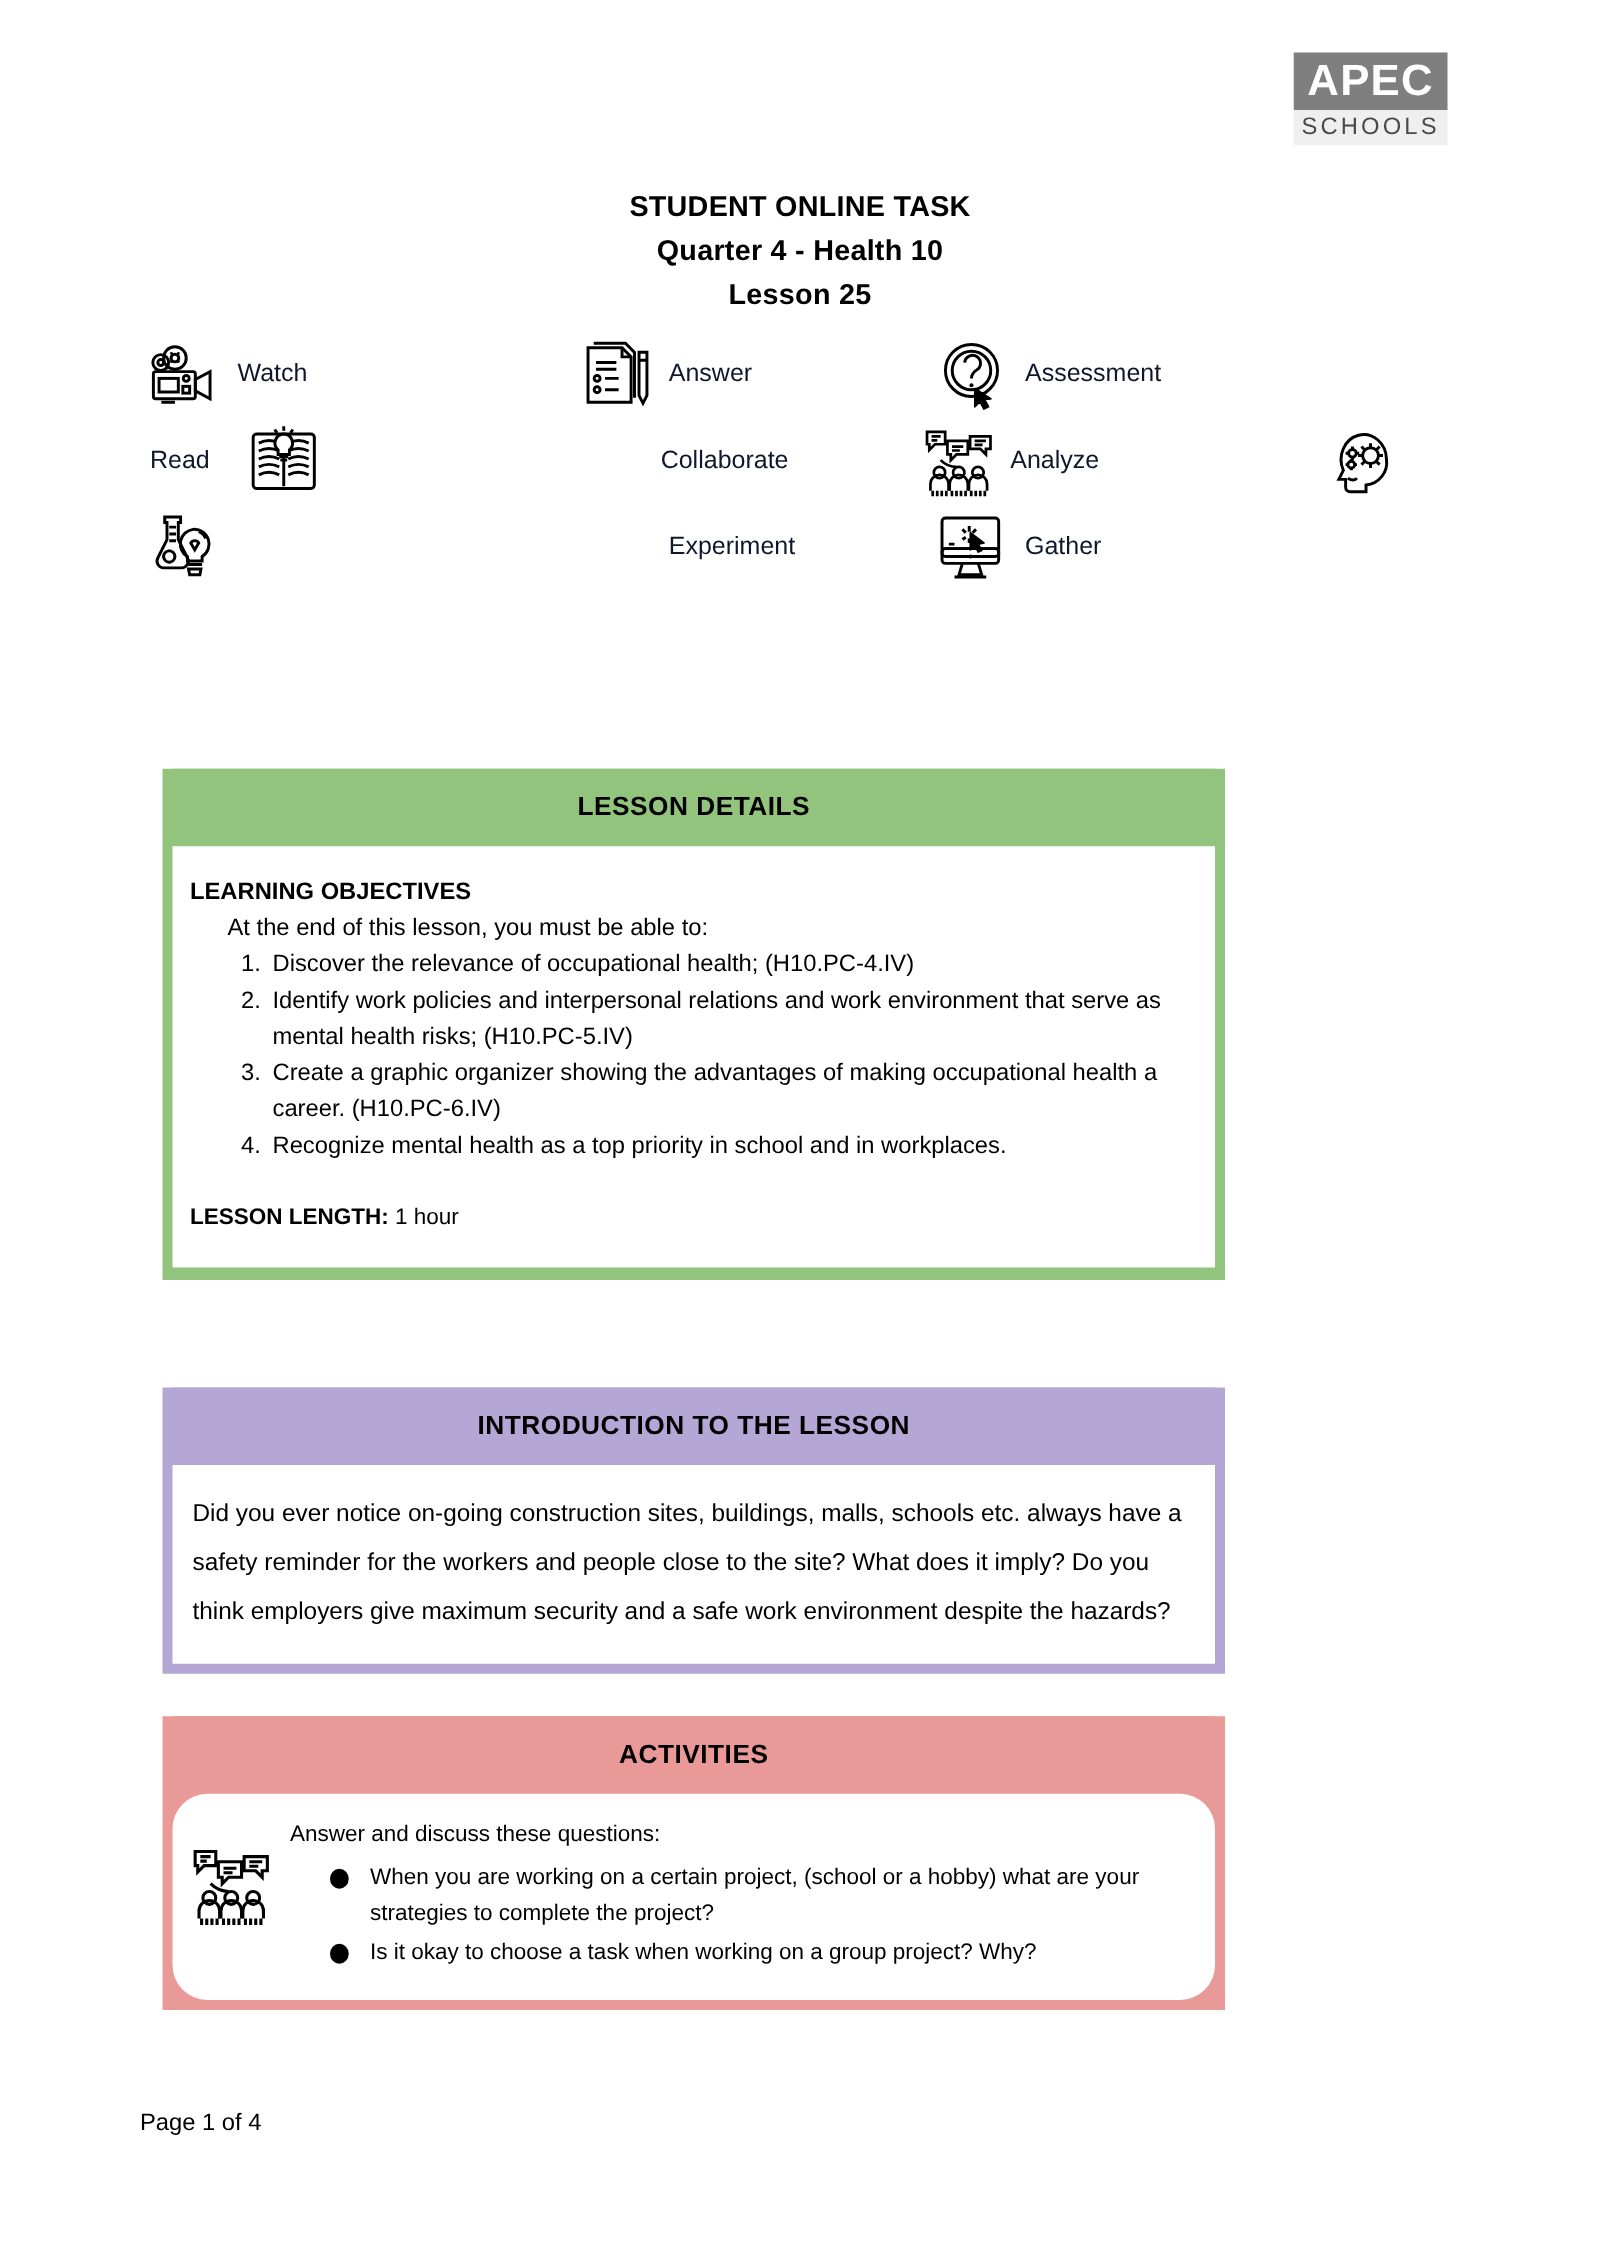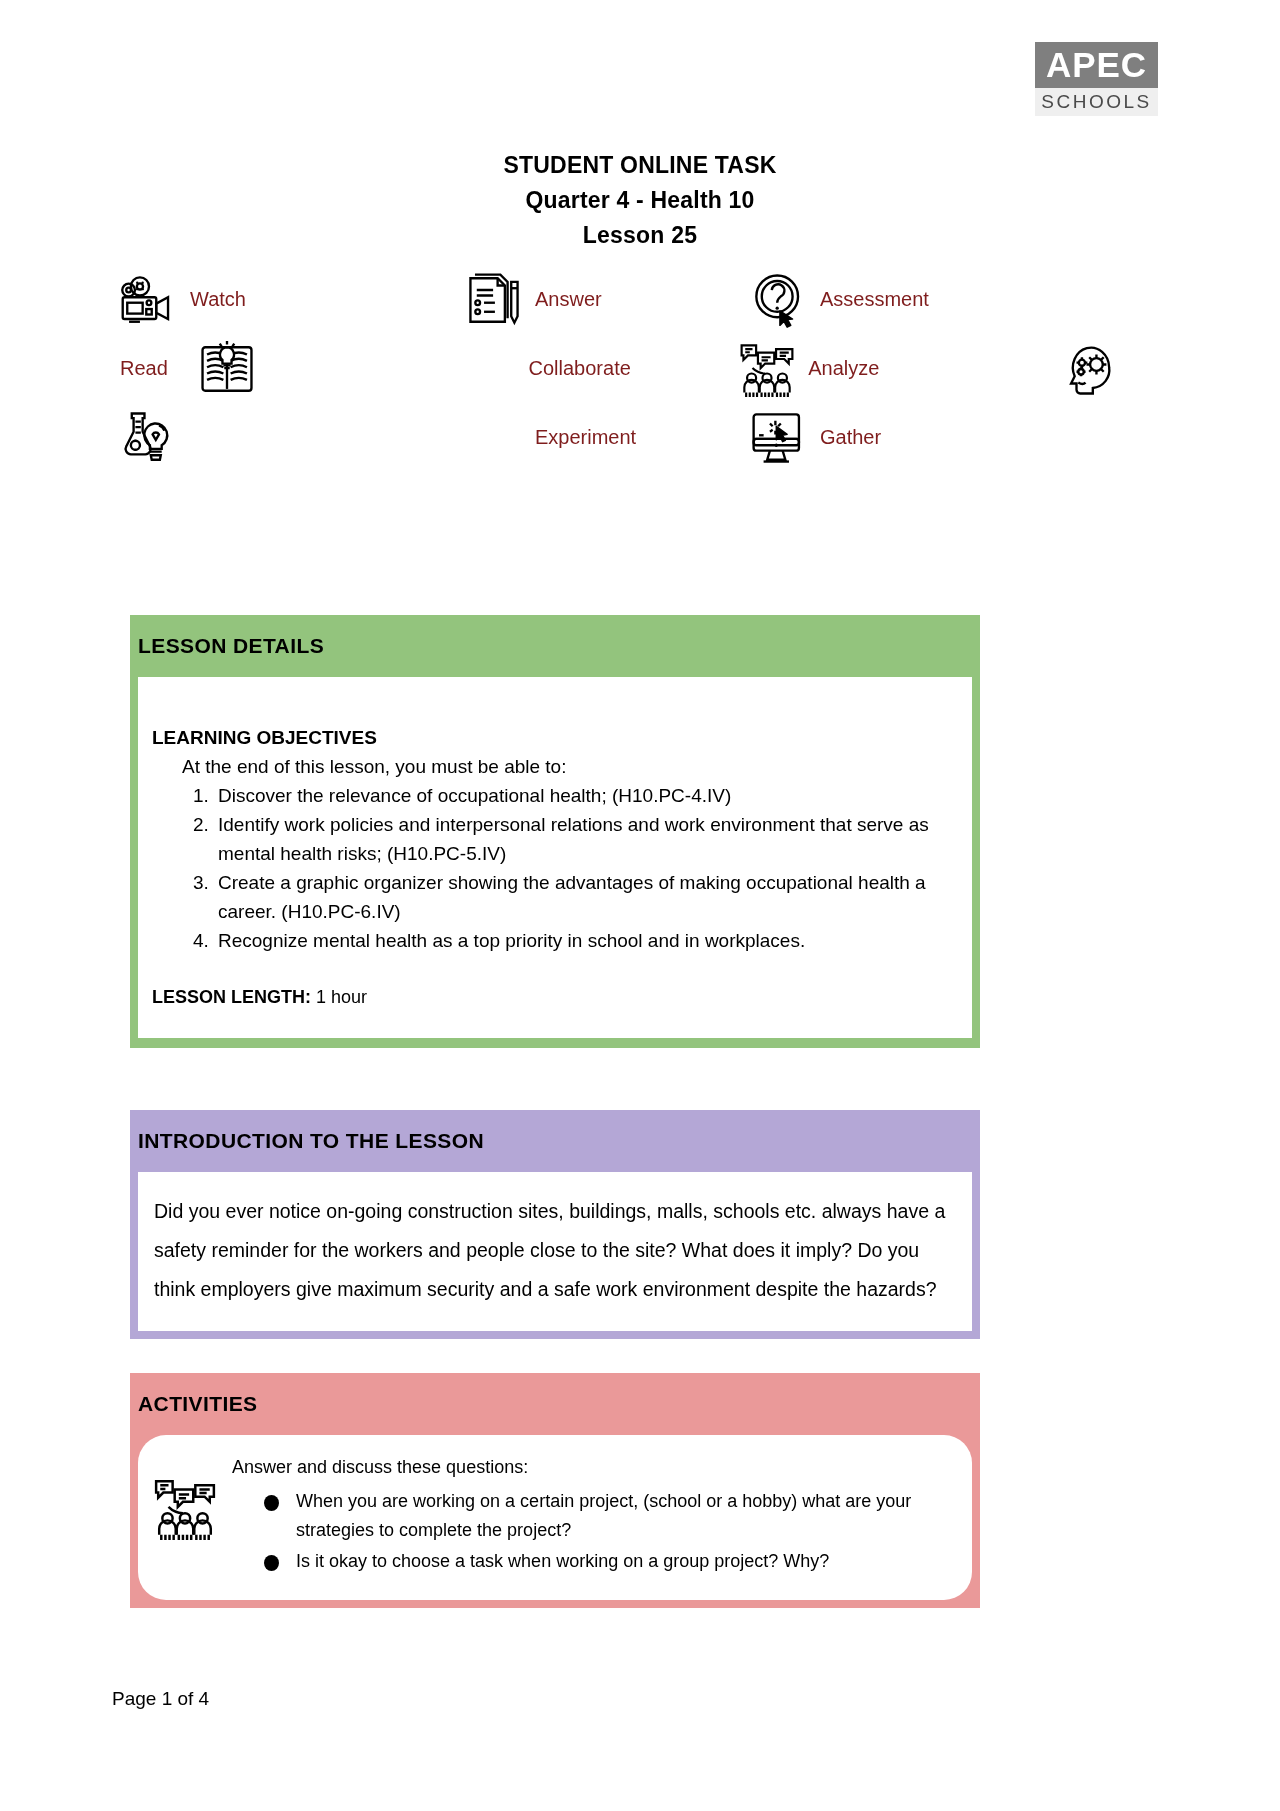--- a/index.html
+++ b/index.html
@@ -84,7 +84,7 @@
   .c3 { width: 330px; }
   .legend-label {
     font-size: 20px;
-    color: #7f1d1d;
+    color: #0f172a;
     white-space: nowrap;
   }
   .ico { width: 58px; height: 58px; flex: 0 0 58px; }

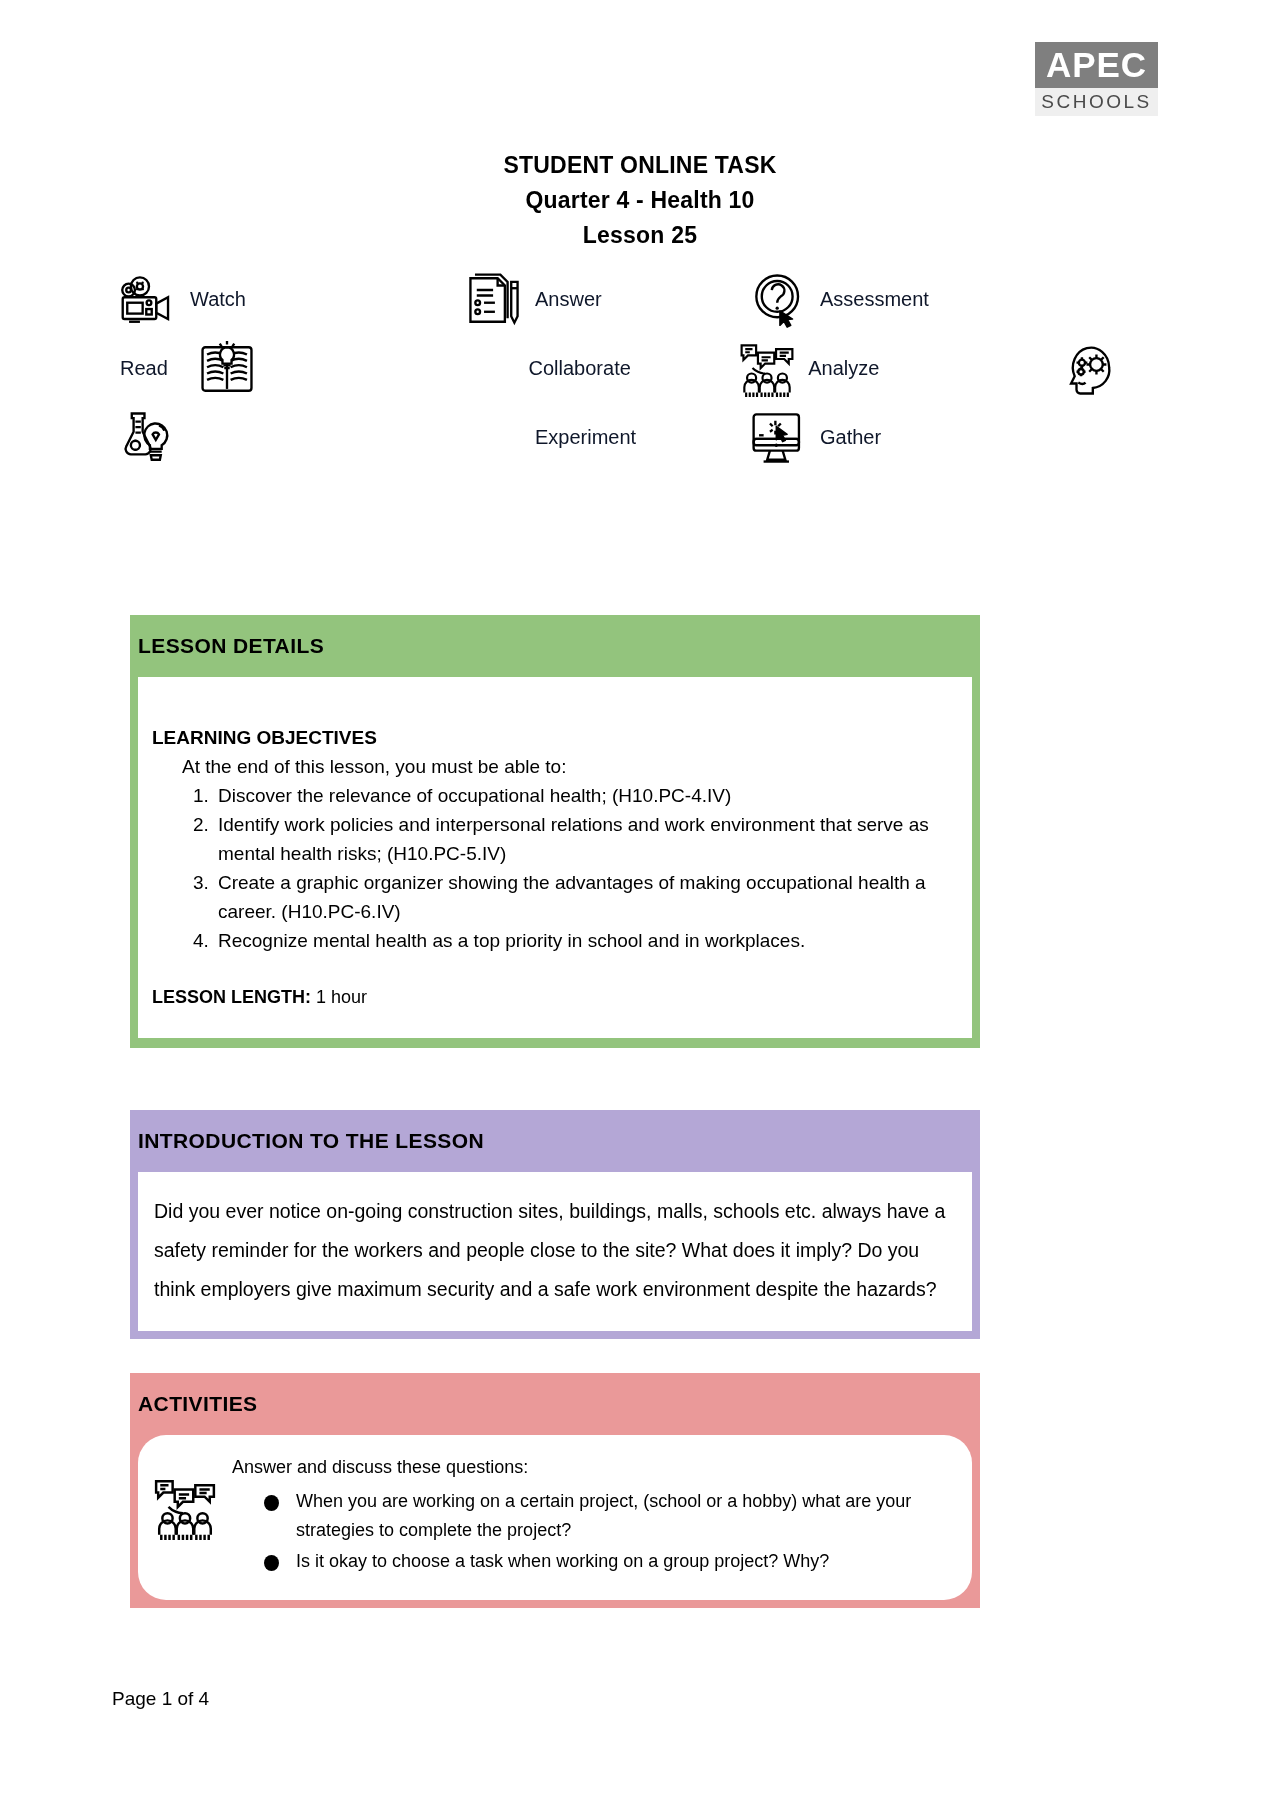--- a/index.html
+++ b/index.html
@@ -98,7 +98,7 @@
     width: 850px;
   }
   .sec-head {
-    text-align: left;
+    text-align: center;
     font-weight: bold;
     font-size: 21px;
     letter-spacing: .4px;

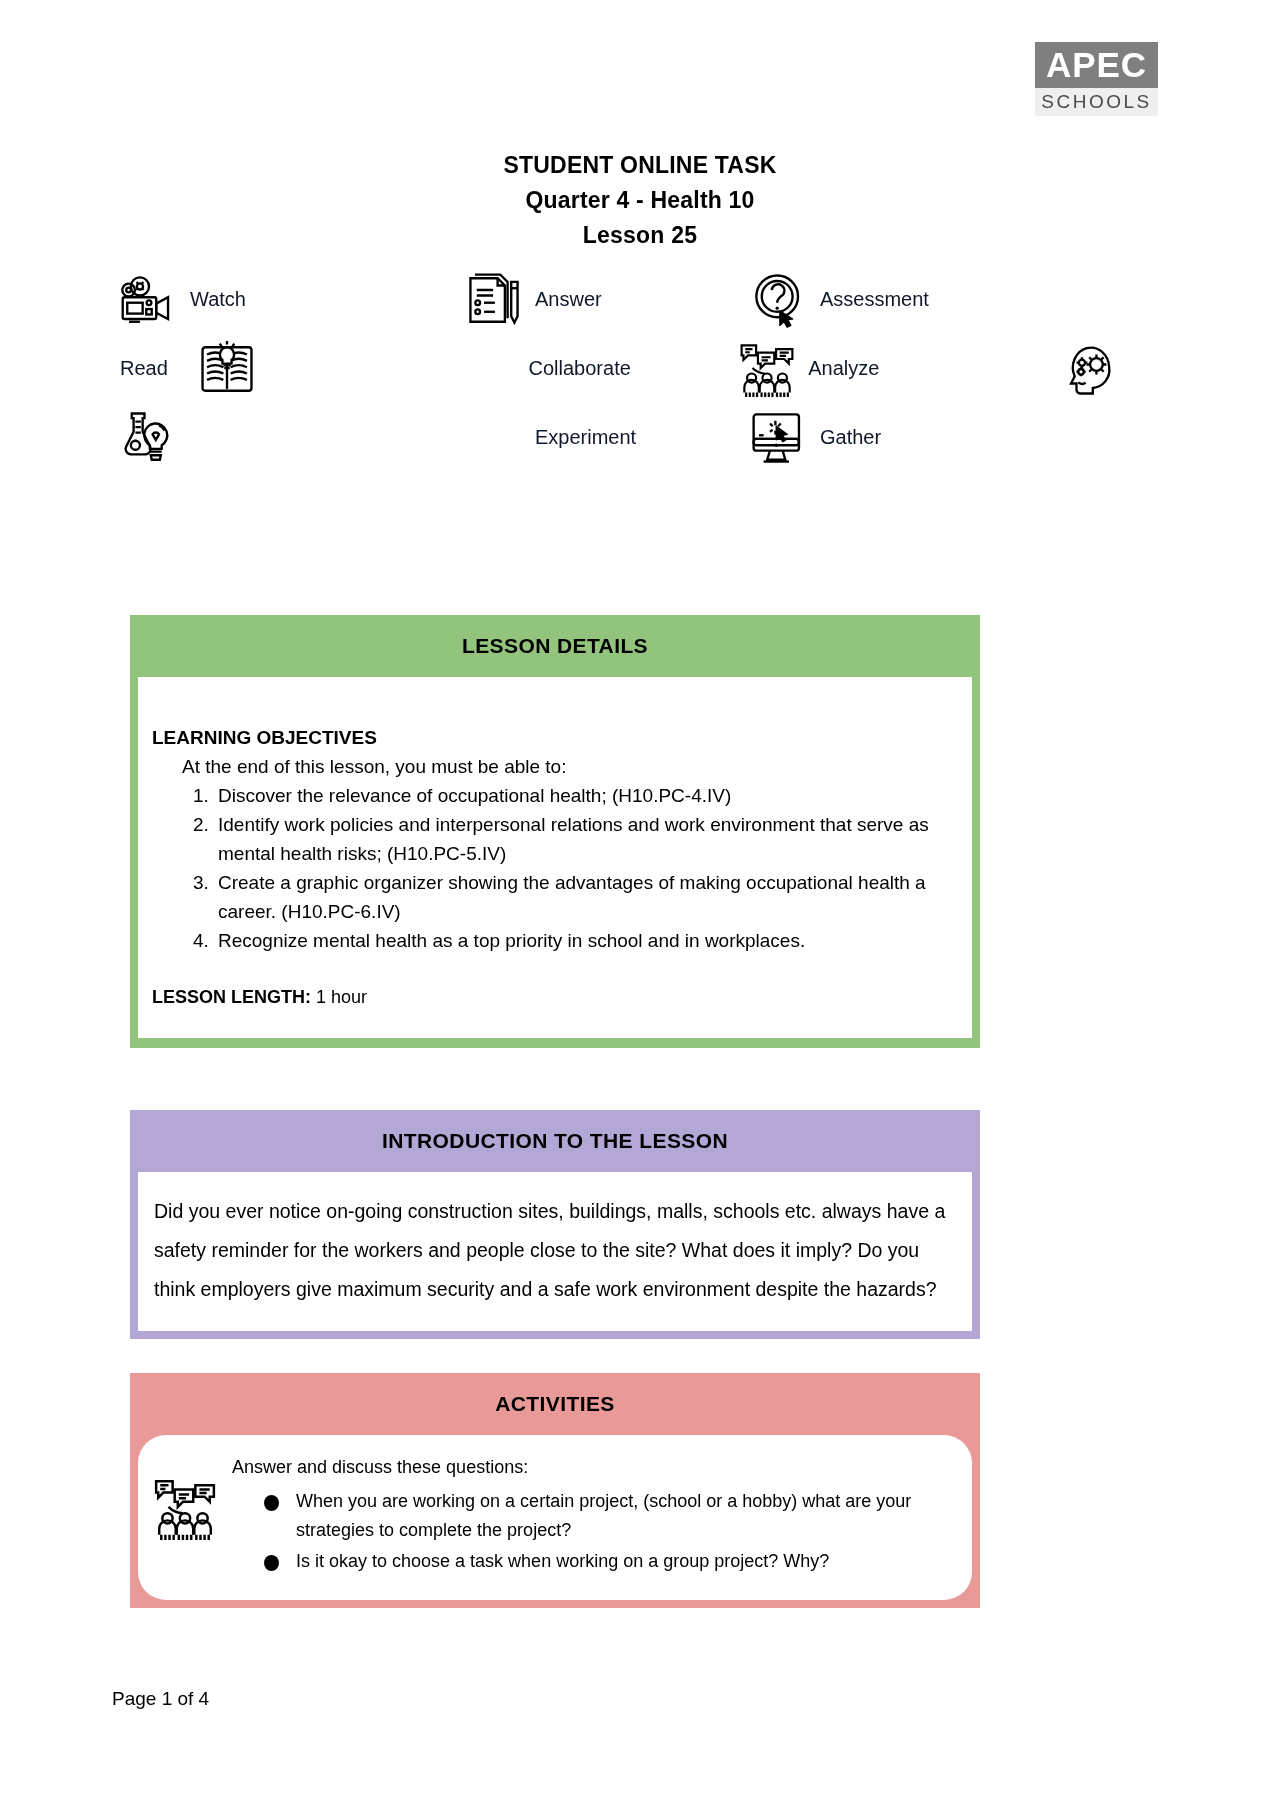--- a/index.html
+++ b/index.html
@@ -116,7 +116,7 @@
   .green-wrap  { background: #93c47d; padding: 0 8px 10px 8px; }
   .purple-wrap { background: #b4a7d6; padding: 0 8px 8px 8px; }
   .pink-wrap   { background: #ea9999; padding: 0 8px 8px 8px; }
-  .green-wrap .sec-body  { padding: 46px 14px 26px 14px; }
+  .green-wrap .sec-body  { padding: 22px 14px 26px 14px; }
   .purple-wrap .sec-body { padding: 20px 16px 22px 16px; }
   .pink-wrap .sec-body   { padding: 18px 16px 22px 14px; border-radius: 28px; }
 

